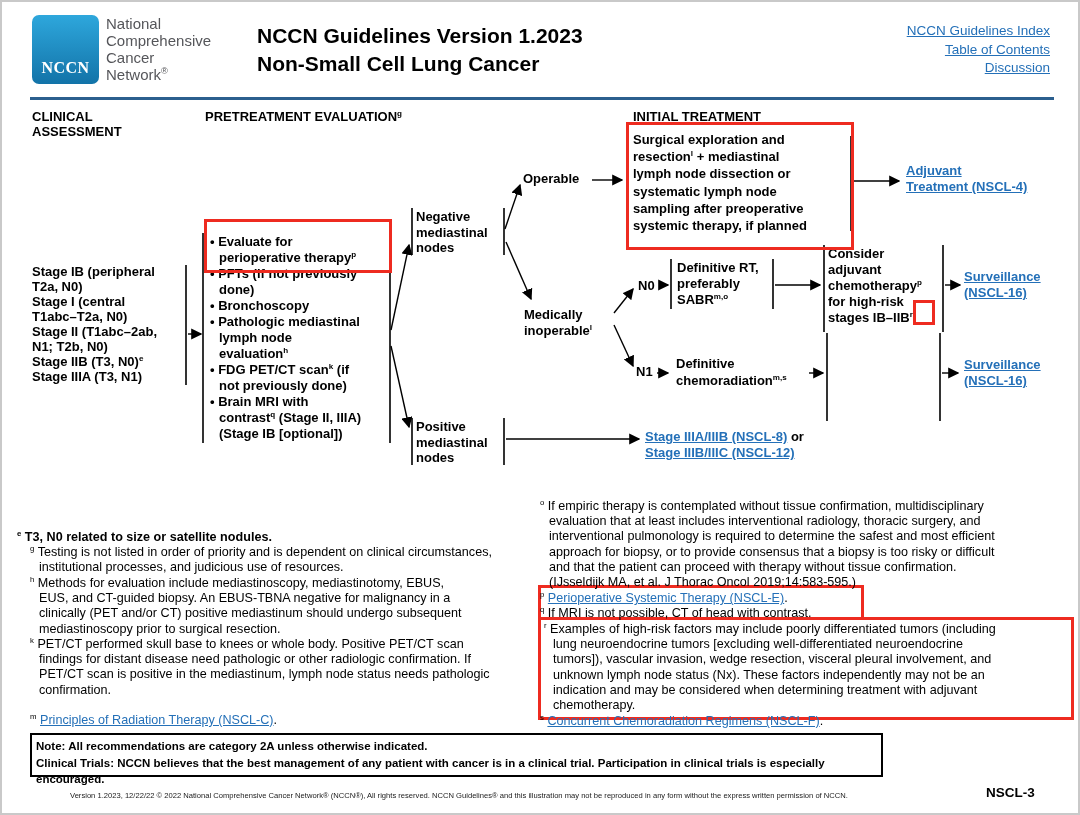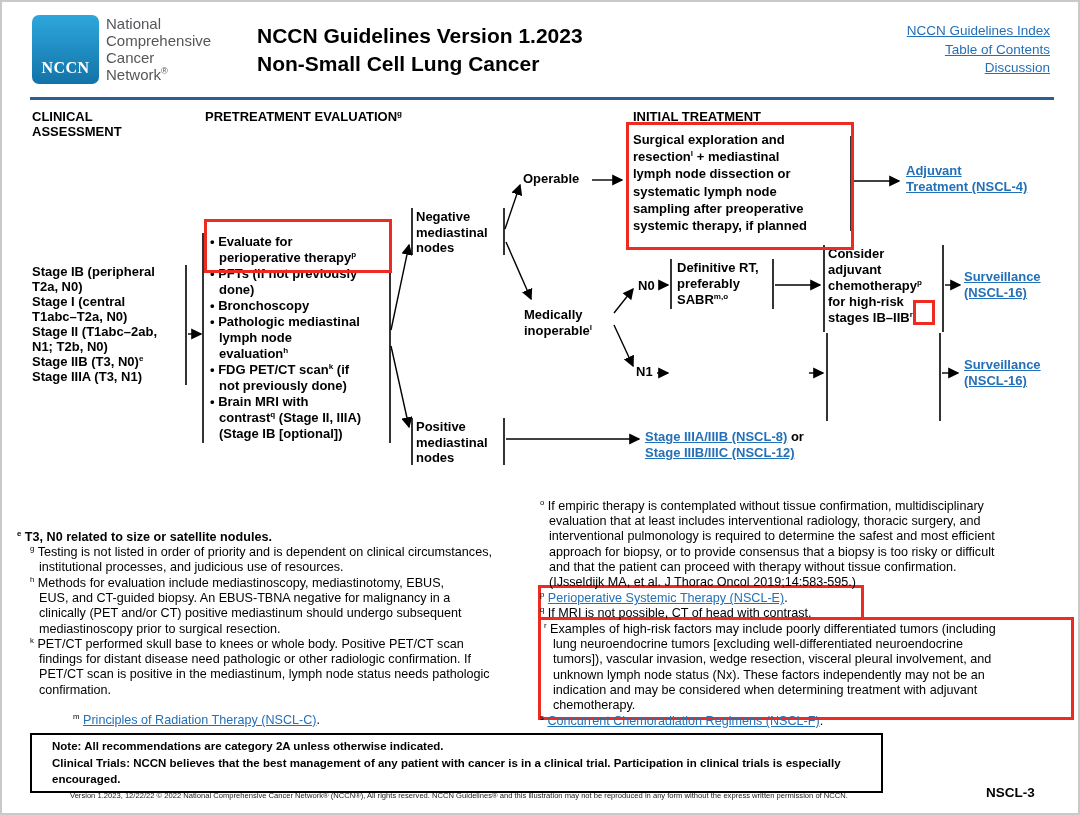--- a/index.html
+++ b/index.html
@@ -125,6 +125,7 @@
   <a href="#" class="abs fc" style="left:962px;top:267px;line-height:16px;">Surveillance<br>(NSCL-16)</a>
 
   <div class="abs fc" style="left:634px;top:362px;">N1</div>
+  <div class="abs fc" style="left:674px;top:354px;line-height:16.5px;">Definitive<br>chemoradiation<sup>m,s</sup></div>
   <a href="#" class="abs fc" style="left:962px;top:355px;line-height:16px;">Surveillance<br>(NSCL-16)</a>
 
   <div class="abs fc" style="left:414px;top:417px;line-height:15.5px;">Positive<br>mediastinal<br>nodes</div>

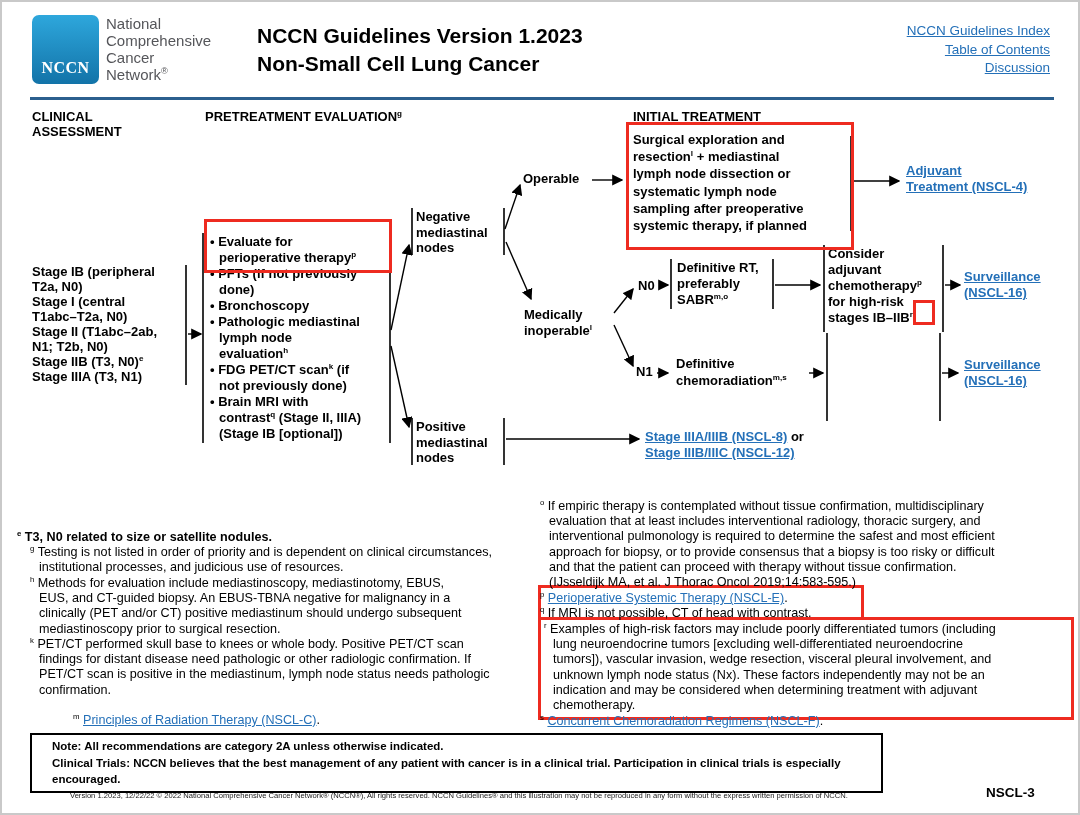--- a/index.html
+++ b/index.html
@@ -144,7 +144,7 @@
   <div class="abs fn" style="left:28px;top:543px;width:510px;"><sup>g</sup> <span>Testing is not listed in order of priority and is dependent on clinical circumstances,<br>institutional processes, and judicious use of resources.</span></div>
   <div class="abs fn" style="left:28px;top:574px;width:510px;"><sup>h</sup> <span>Methods for evaluation include mediastinoscopy, mediastinotomy, EBUS,<br>EUS, and CT-guided biopsy. An EBUS-TBNA negative for malignancy in a<br>clinically (PET and/or CT) positive mediastinum should undergo subsequent<br>mediastinoscopy prior to surgical resection.</span></div>
   <div class="abs fn" style="left:28px;top:635px;width:510px;"><sup>k</sup> <span>PET/CT performed skull base to knees or whole body. Positive PET/CT scan<br>findings for distant disease need pathologic or other radiologic confirmation. If<br>PET/CT scan is positive in the mediastinum, lymph node status needs pathologic<br>confirmation.</span></div>
-  <div class="abs fn" style="left:28px;top:711px;width:510px;margin-left:43px;"><sup>m</sup> <a href="#">Principles of Radiation Therapy (NSCL-C)</a><span>.</span></div>
+  <div class="abs fn" style="left:28px;top:711px;width:510px;"><sup>m</sup> <a href="#">Principles of Radiation Therapy (NSCL-C)</a><span>.</span></div>
 
   <div class="abs fn" style="left:538px;top:497px;width:535px;"><sup>o</sup> <span>If empiric therapy is contemplated without tissue confirmation, multidisciplinary<br>evaluation that at least includes interventional radiology, thoracic surgery, and<br>interventional pulmonology is required to determine the safest and most efficient<br>approach for biopsy, or to provide consensus that a biopsy is too risky or difficult<br>and that the patient can proceed with therapy without tissue confirmation.<br>(IJsseldijk MA, et al. J Thorac Oncol 2019;14:583-595.)</span></div>
   <div class="abs fn" style="left:538px;top:589px;width:535px;"><sup>p</sup> <a href="#">Perioperative Systemic Therapy (NSCL-E)</a><span>.</span></div>

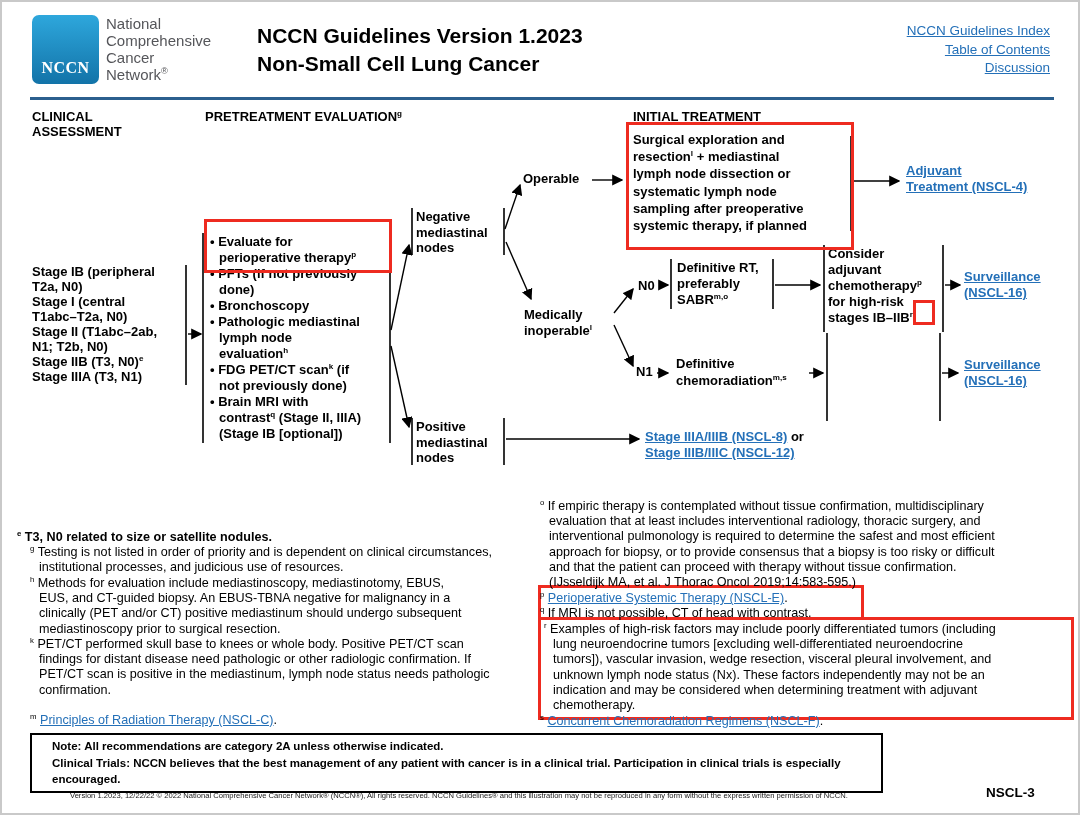--- a/index.html
+++ b/index.html
@@ -30,8 +30,8 @@
   
   .fn{font-size:12.6px;line-height:15.2px;padding-left:9px;text-indent:-9px;}
   
-  .note{left:28px;top:731px;width:853px;height:60px;border:2px solid #000;box-sizing:border-box;
-        padding:3px 20px;font-weight:bold;font-size:11.5px;line-height:16.5px;}
+  .note{left:28px;top:731px;width:853px;height:44px;border:2px solid #000;box-sizing:border-box;
+        padding:3px 4px;font-weight:bold;font-size:11.5px;line-height:16.5px;}
   .footer{left:28px;top:789px;font-size:7.6px;color:#1a1a1a;width:900px;margin-left:40px;}
   .pagelabel{left:970px;top:783px;font-weight:bold;font-size:13.5px;padding-left:14px;}
   svg.wires{position:absolute;left:0;top:0;pointer-events:none;}

